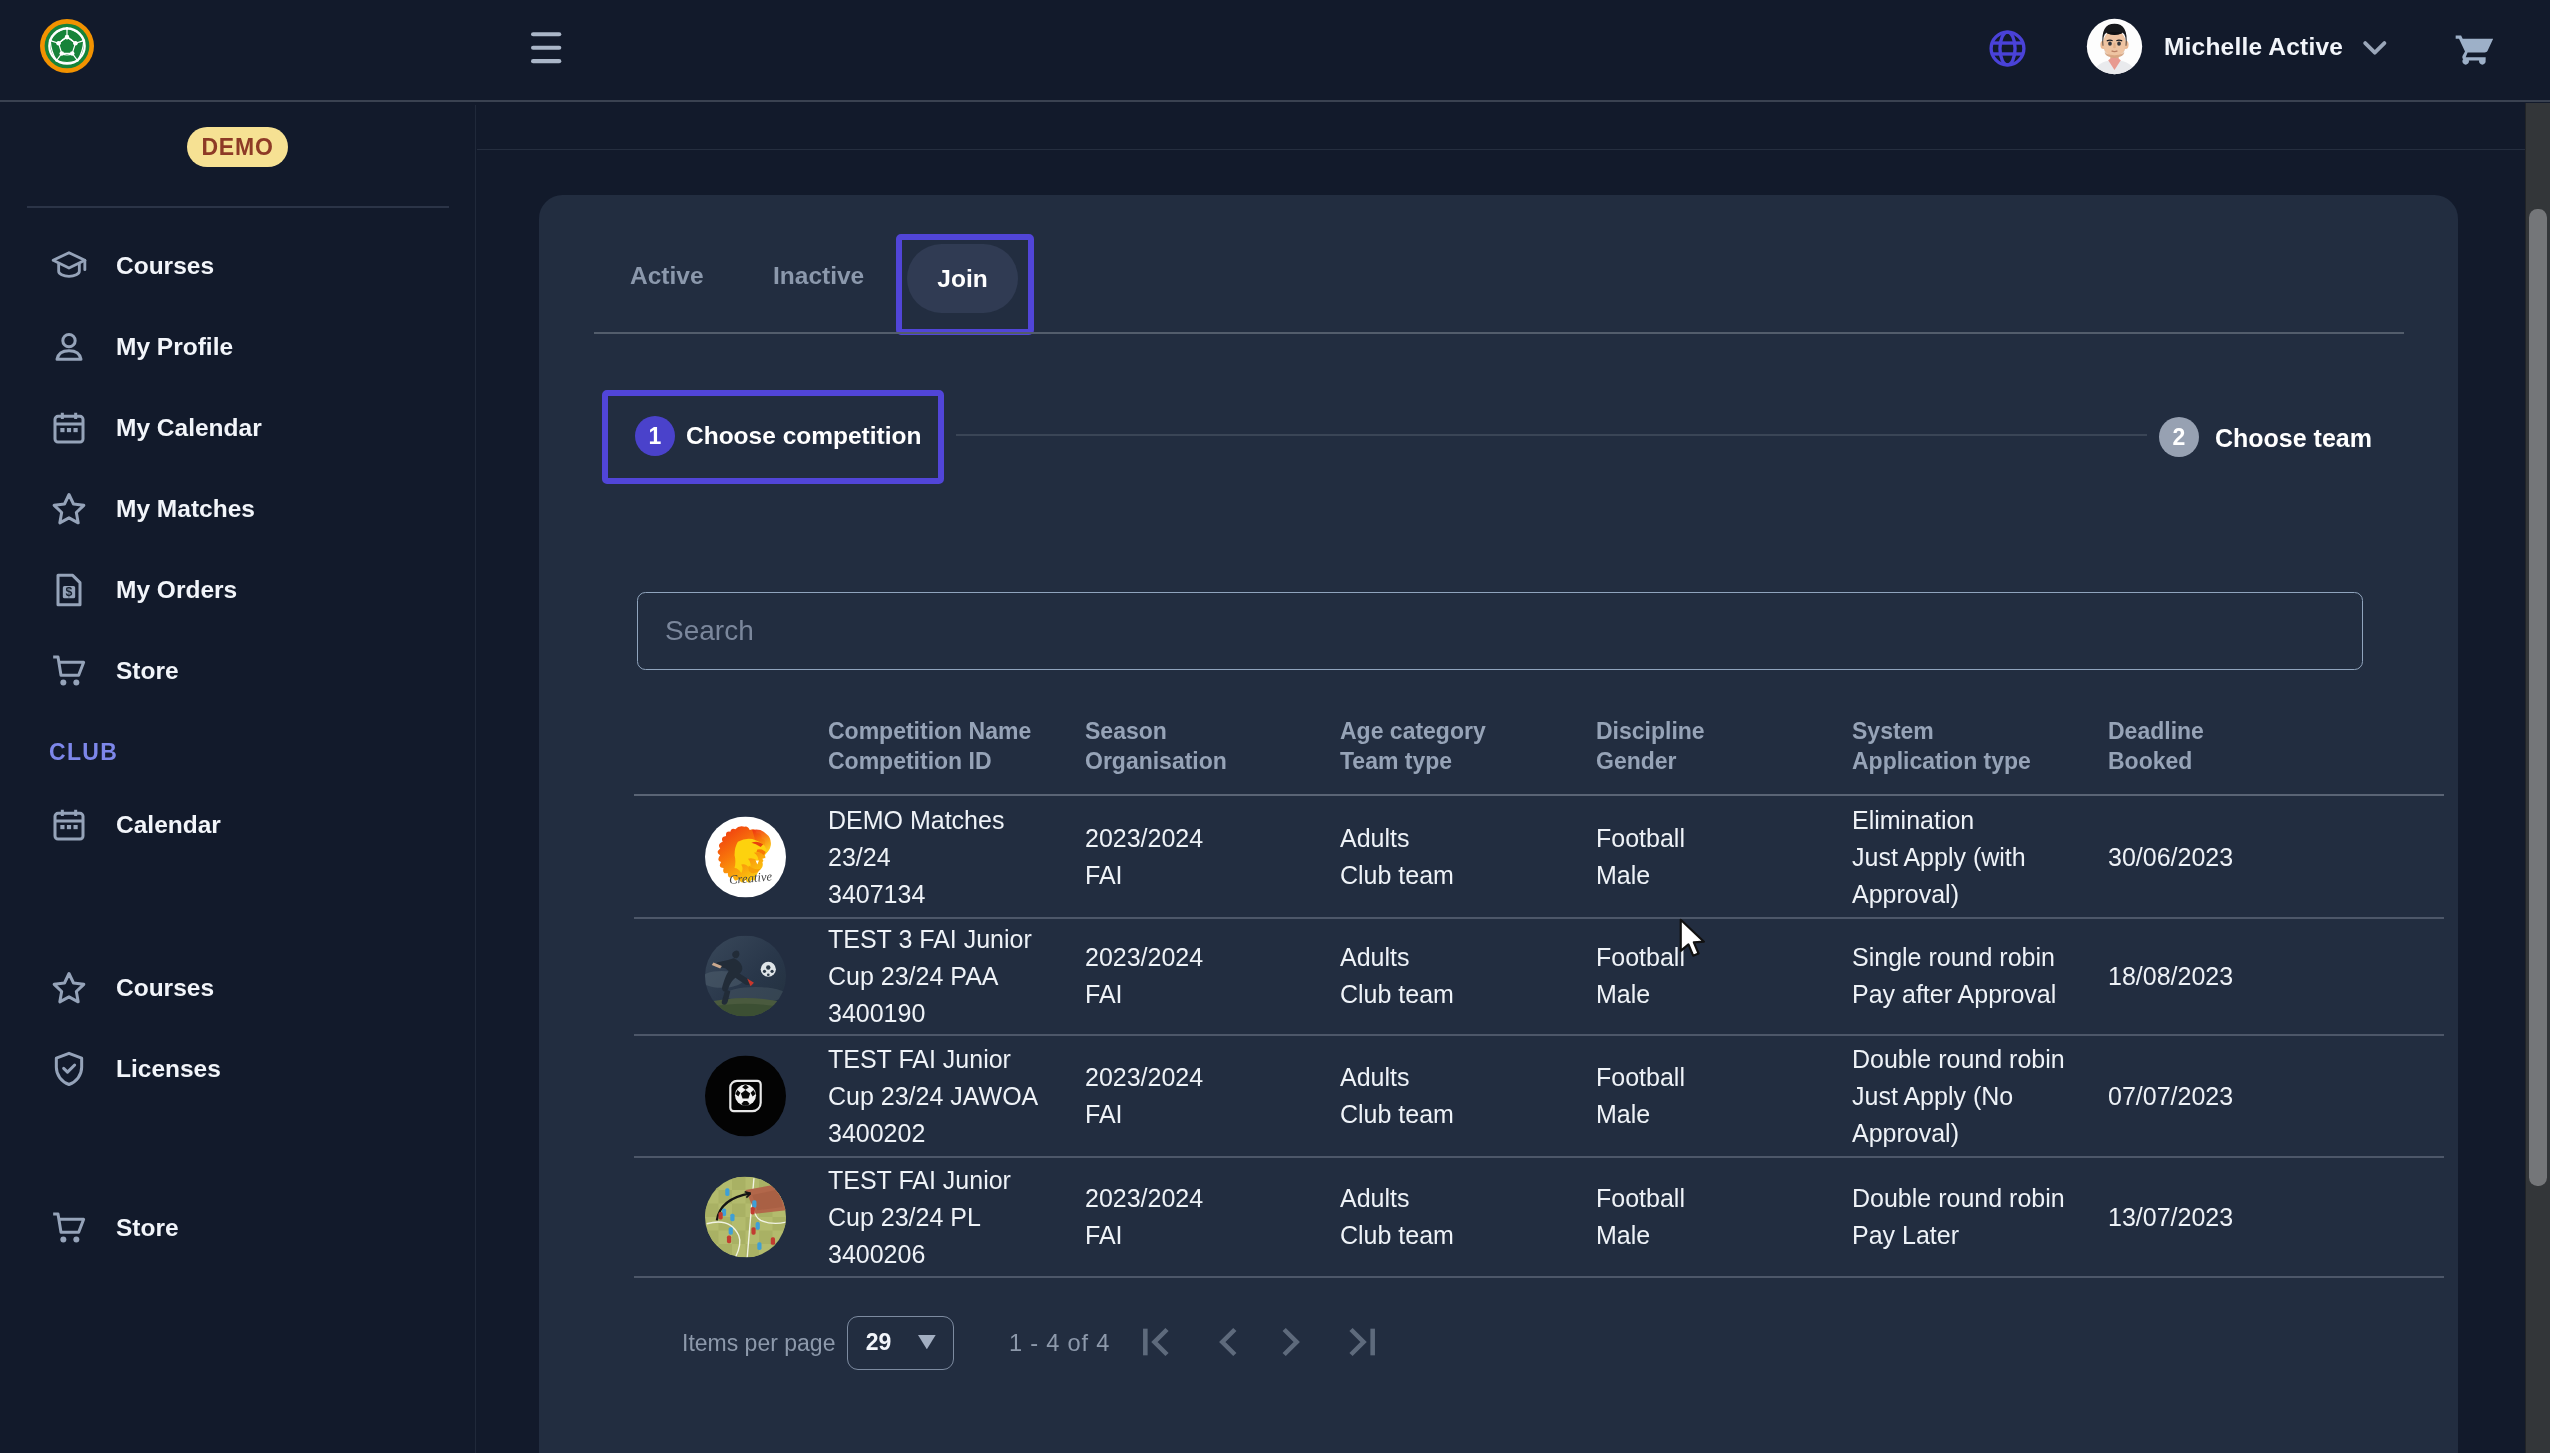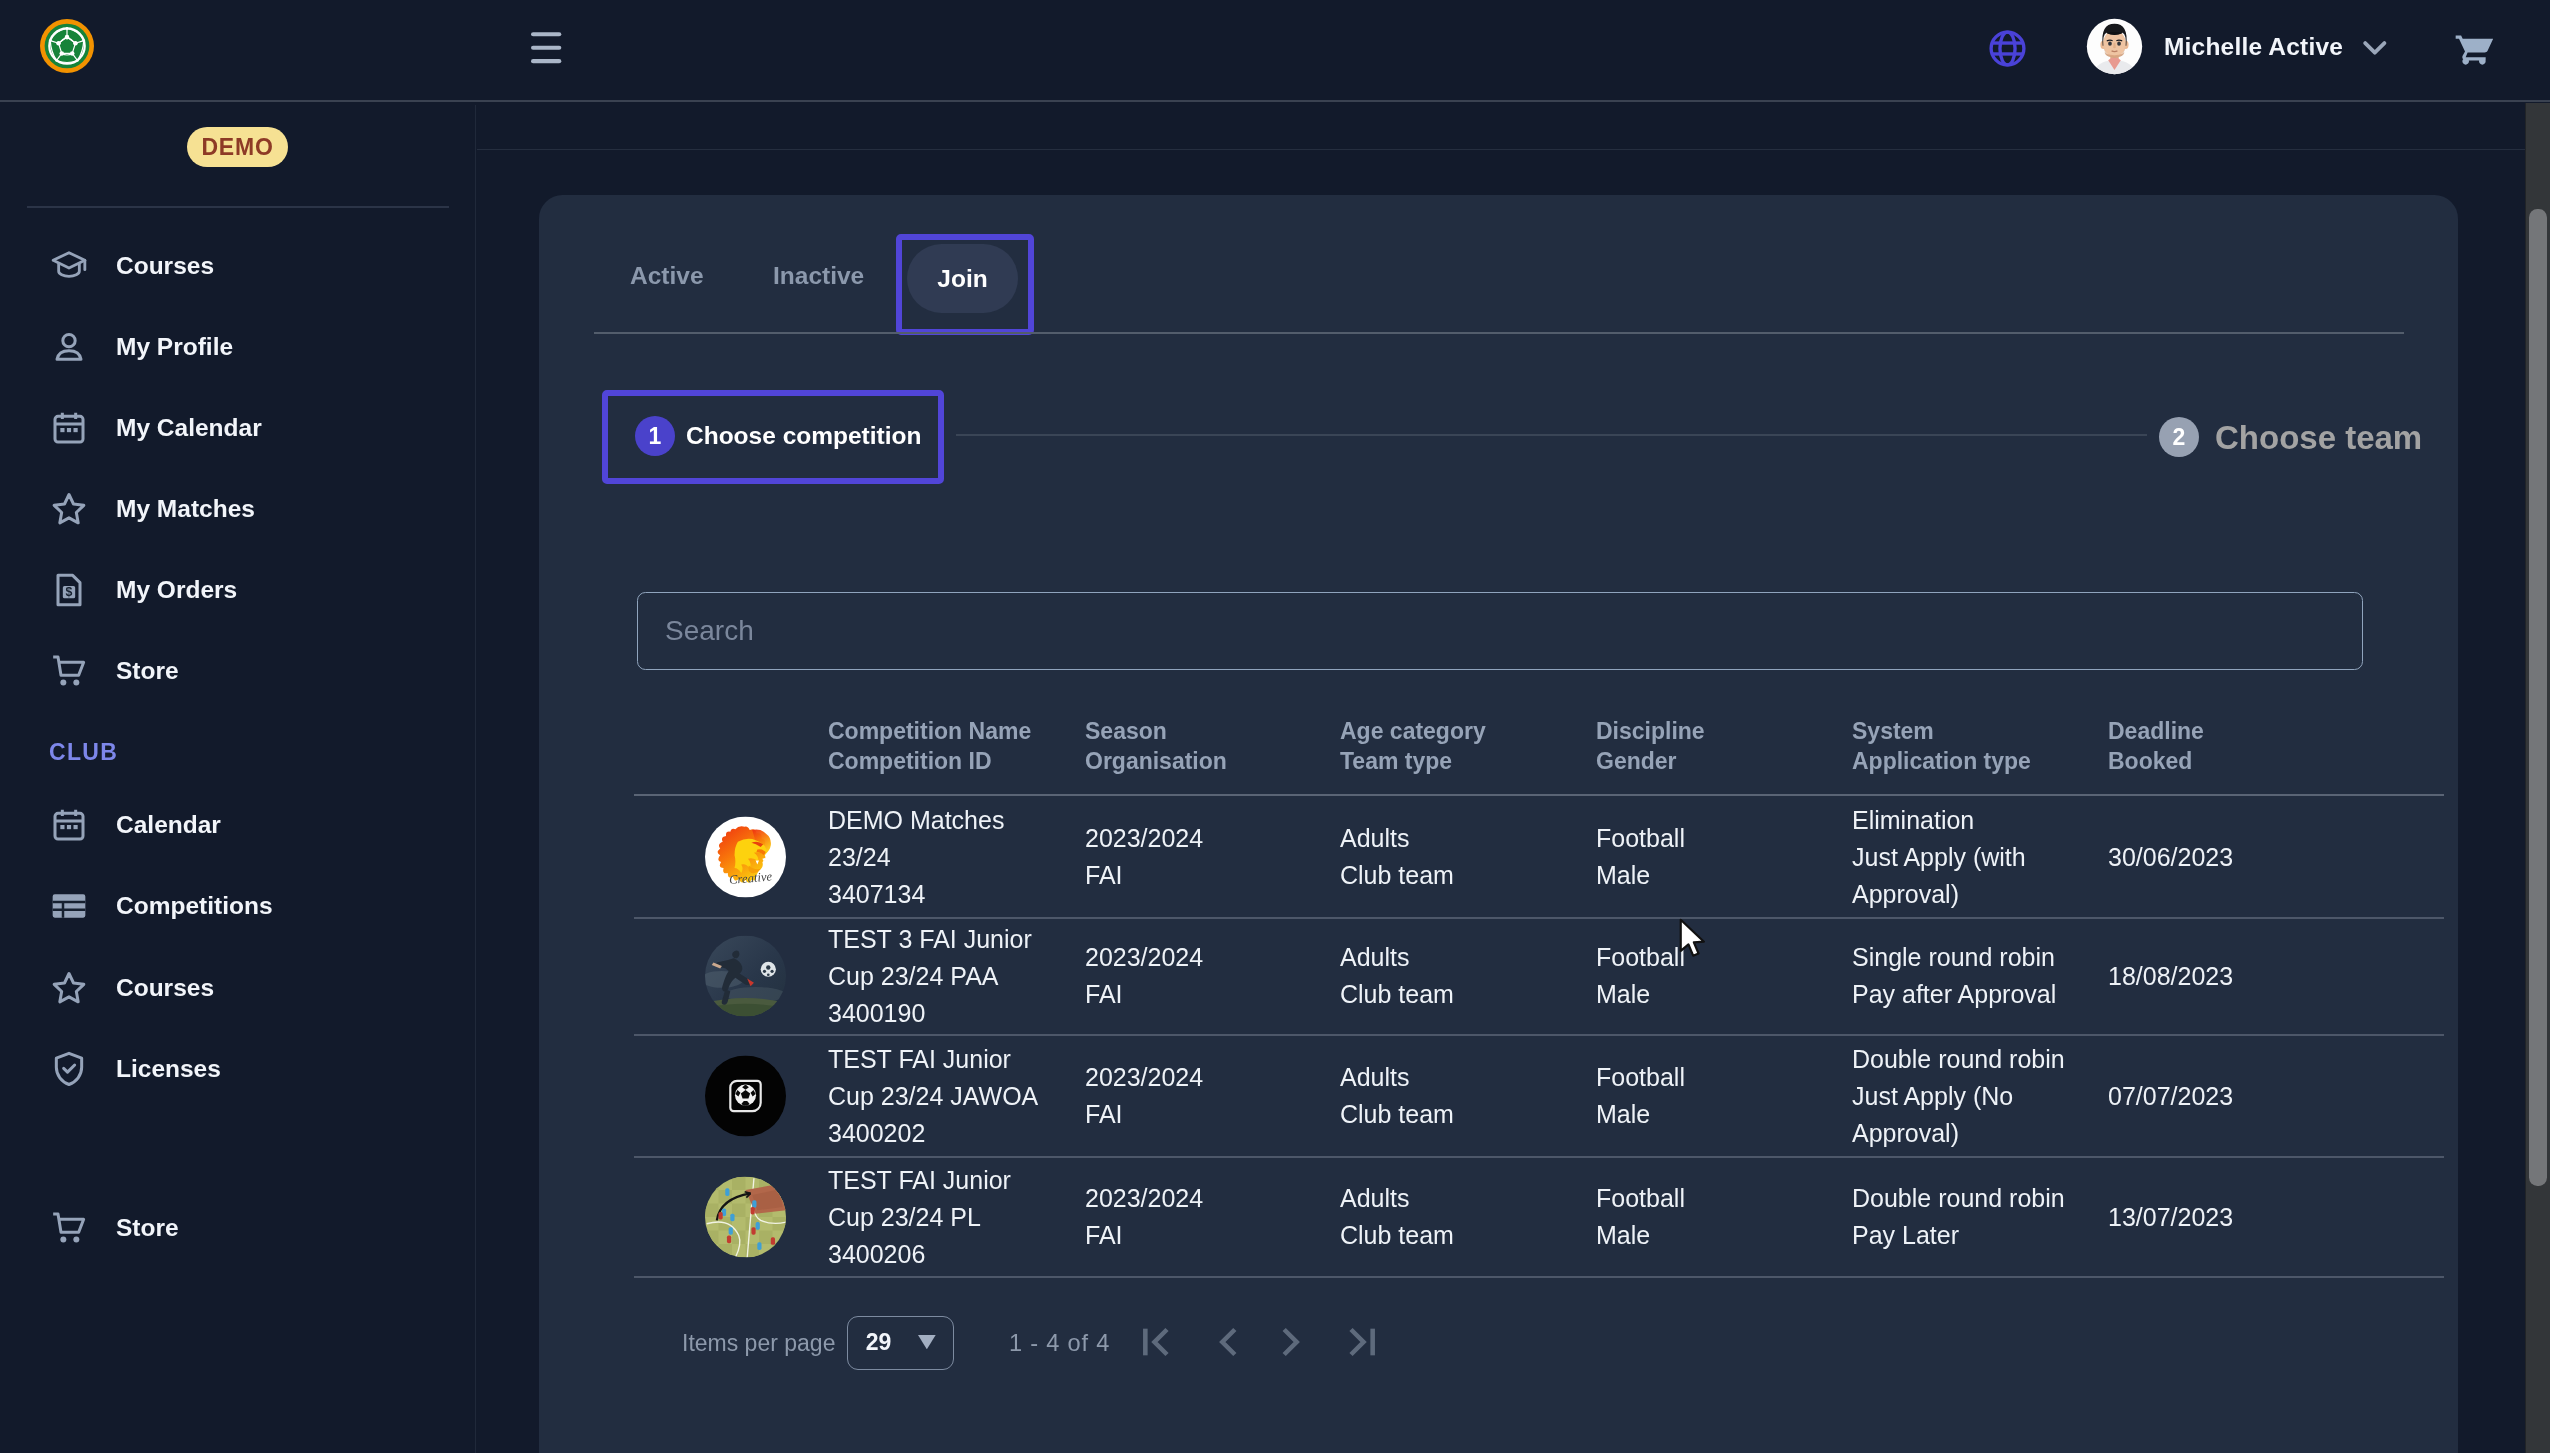--- a/index.html
+++ b/index.html
@@ -253,7 +253,7 @@
   <div class="abs" style="left:686px;top:436px;transform:translateY(-50%);color:#fff;font-weight:bold;font-size:24.5px;">Choose competition</div>
   <div id="conn"></div>
   <div class="stepc" style="left:2159px;top:417px;background:#97a1b2;">2</div>
-  <div class="abs" style="left:2215px;top:438px;transform:translateY(-50%);color:#a3a3a3;font-weight:bold;font-size:33px;">Choose team</div>
+  <div class="abs" style="left:2215px;top:438px;transform:translateY(-50%);color:#ffffff;font-weight:bold;font-size:25px;">Choose team</div>
 
   <div id="search"></div>
   <div id="searchtxt">Search</div>

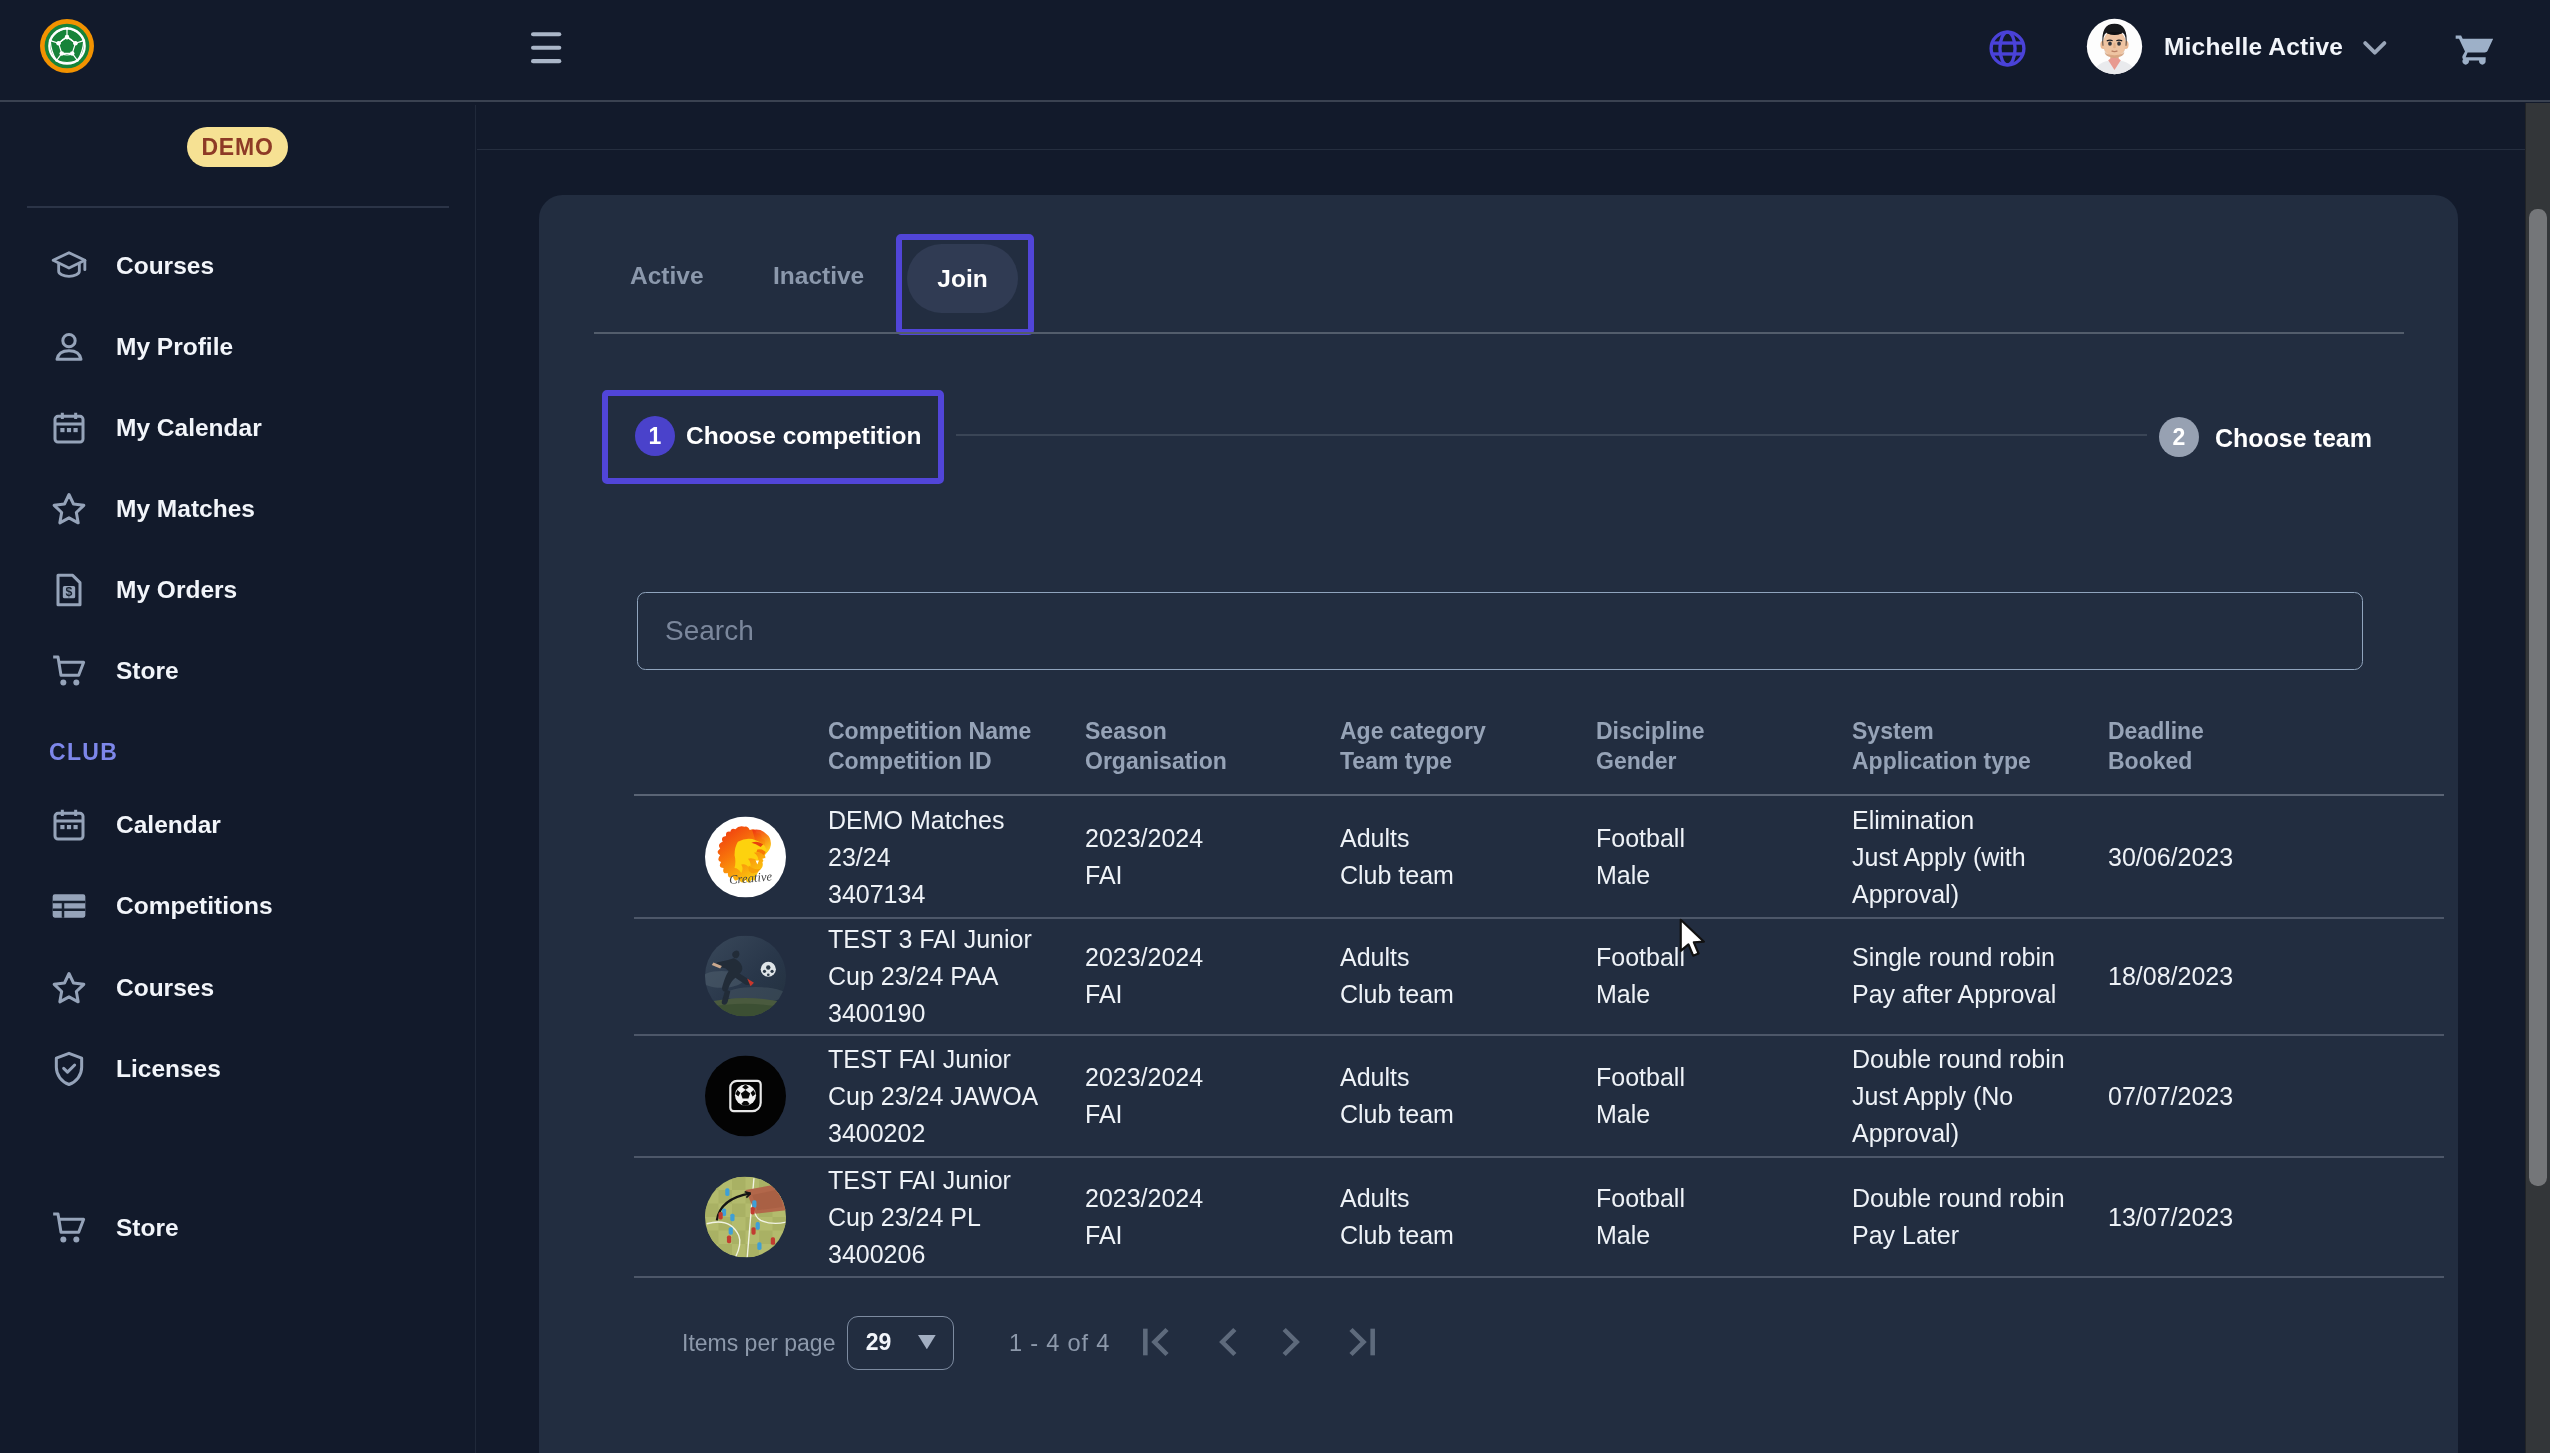--- a/index.html
+++ b/index.html
@@ -205,15 +205,6 @@
         </g>
     </svg>
     <div class="lbl">Calendar</div>
-  </div>
-  <div class="nav" style="top:760px">
-    <svg width="40" height="40" viewBox="0 0 24 24">
-      <path fill="#95a3b9" d="M3.5 5 H20.5 A1.3 1.3 0 0 1 21.8 6.3 V17.7 A1.3 1.3 0 0 1 20.5 19 H3.5 A1.3 1.3 0 0 1 2.2 17.7 V6.3 A1.3 1.3 0 0 1 3.5 5 Z"></path>
-      <g stroke="#16202f" stroke-width="1.5" fill="none">
-          <path d="M2.2 9.6 H21.8 M2.2 14.2 H21.8 M8.4 9.6 V19"></path>
-        </g>
-    </svg>
-    <div class="lbl">Competitions</div>
   </div>
   <div class="nav" style="top:842px">
     <svg width="40" height="40" viewBox="0 0 24 24" fill="none" stroke="#95a3b9" stroke-width="1.8" stroke-linejoin="round">

